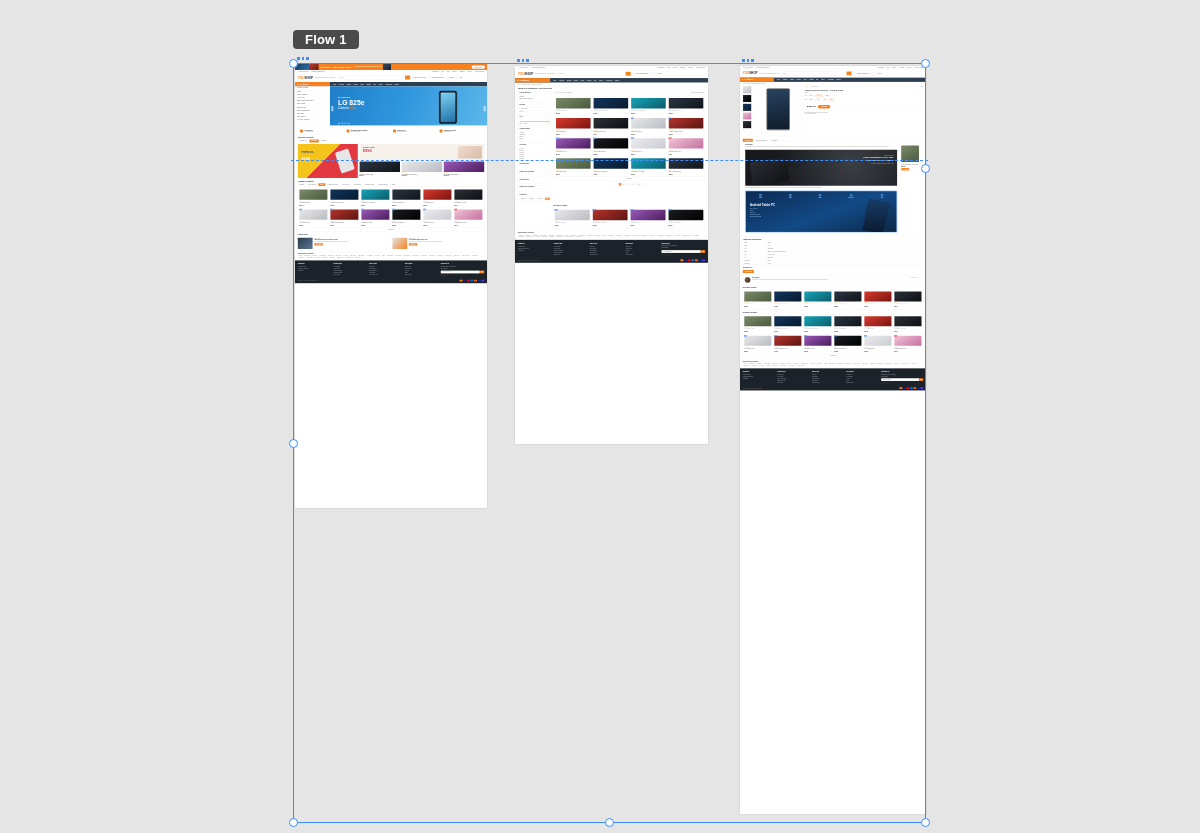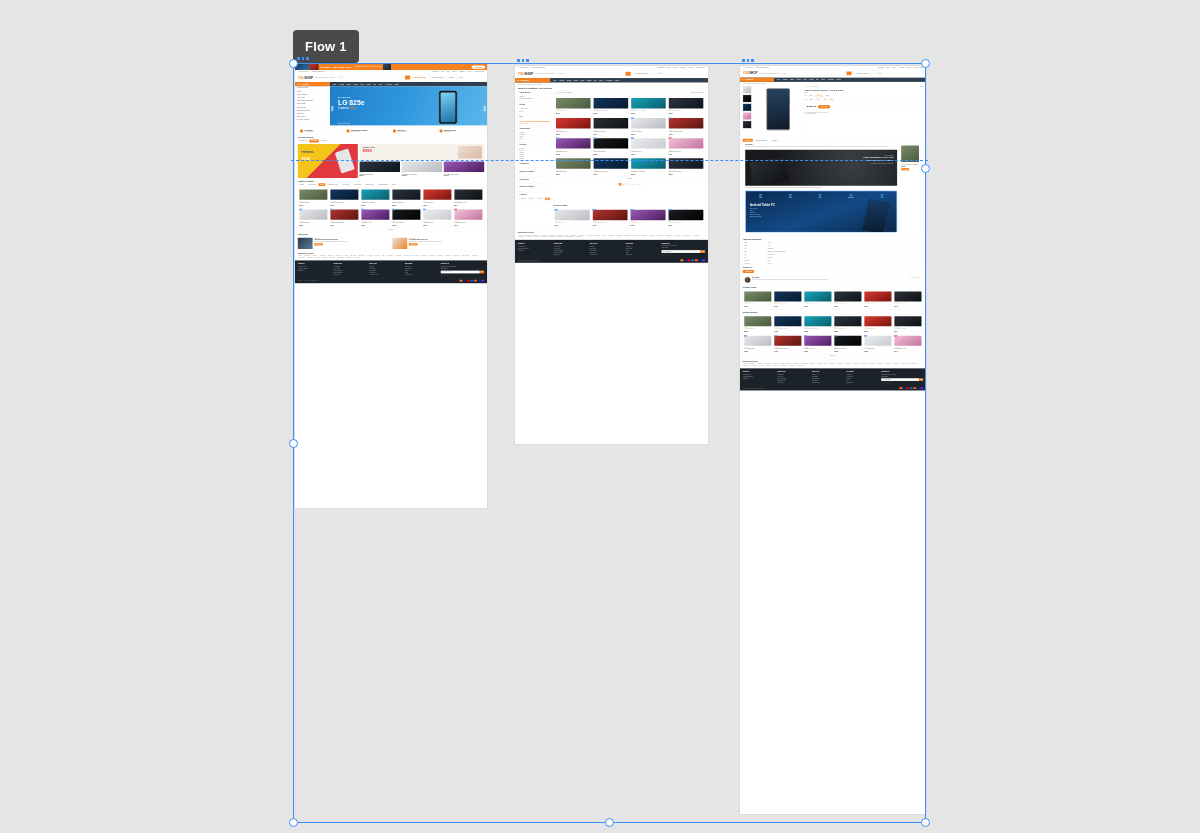--- a/index.html
+++ b/index.html
@@ -16,7 +16,7 @@
     position: absolute; left: 293px; top: 30px;
     background: #4a4a4a; color: #fff;
     font-size: 13px; font-weight: 700;
-    padding: 9px 12px; border-radius: 4px;
+    padding: 2px 12px; border-radius: 4px;
     letter-spacing: .2px;
     white-space: nowrap;
   }

